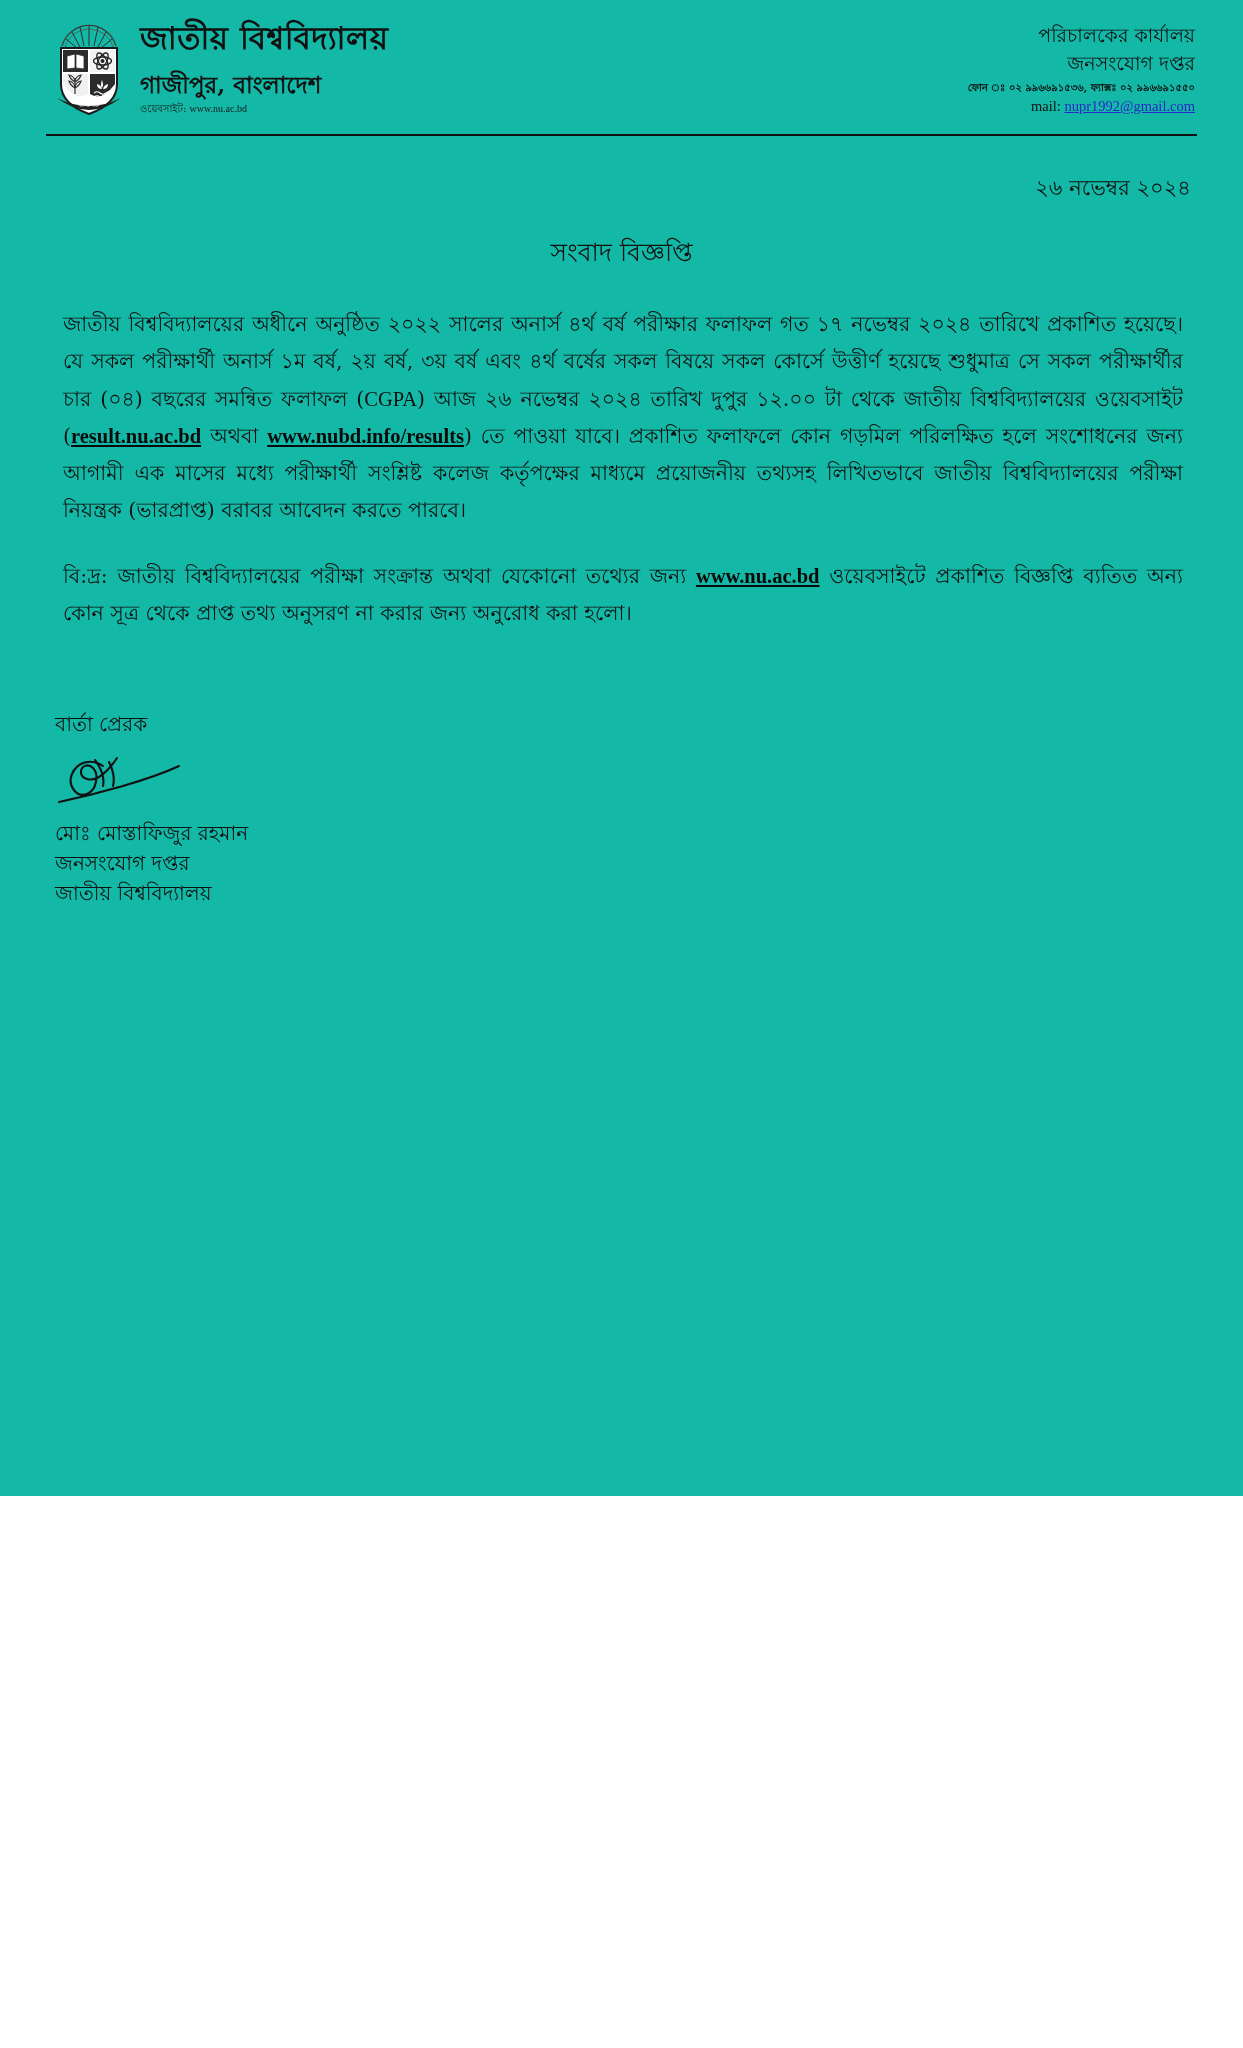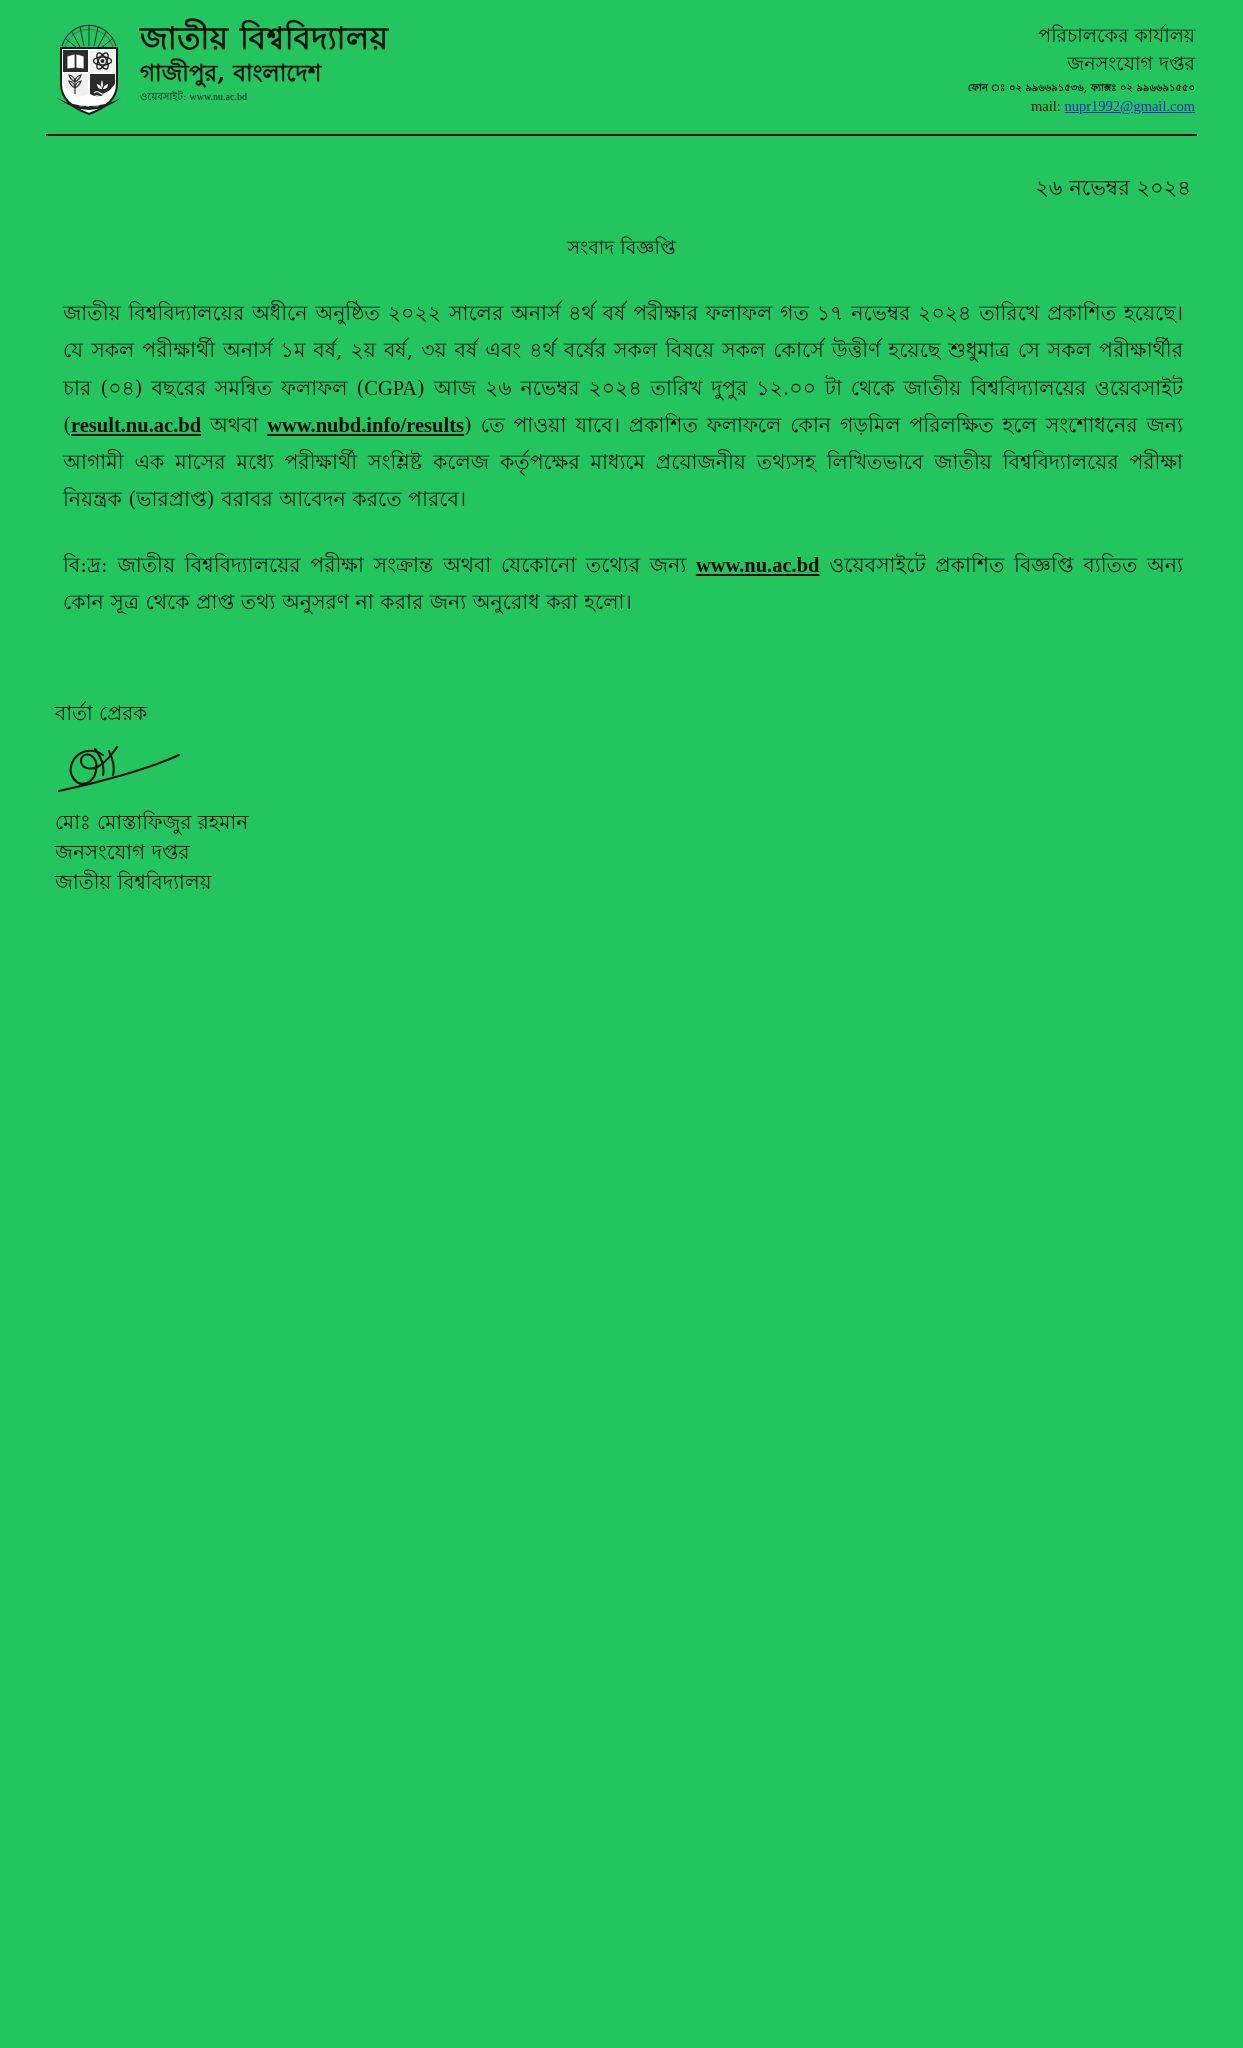--- a/index.html
+++ b/index.html
@@ -19,10 +19,10 @@
 
   .page {
     width: 1243px;
-    height: 2048px;
+    height: 1496px;
     padding: 0;
     position: relative;
-    background: #22c55e;
+    background: #14b8a6;
   }
 
   

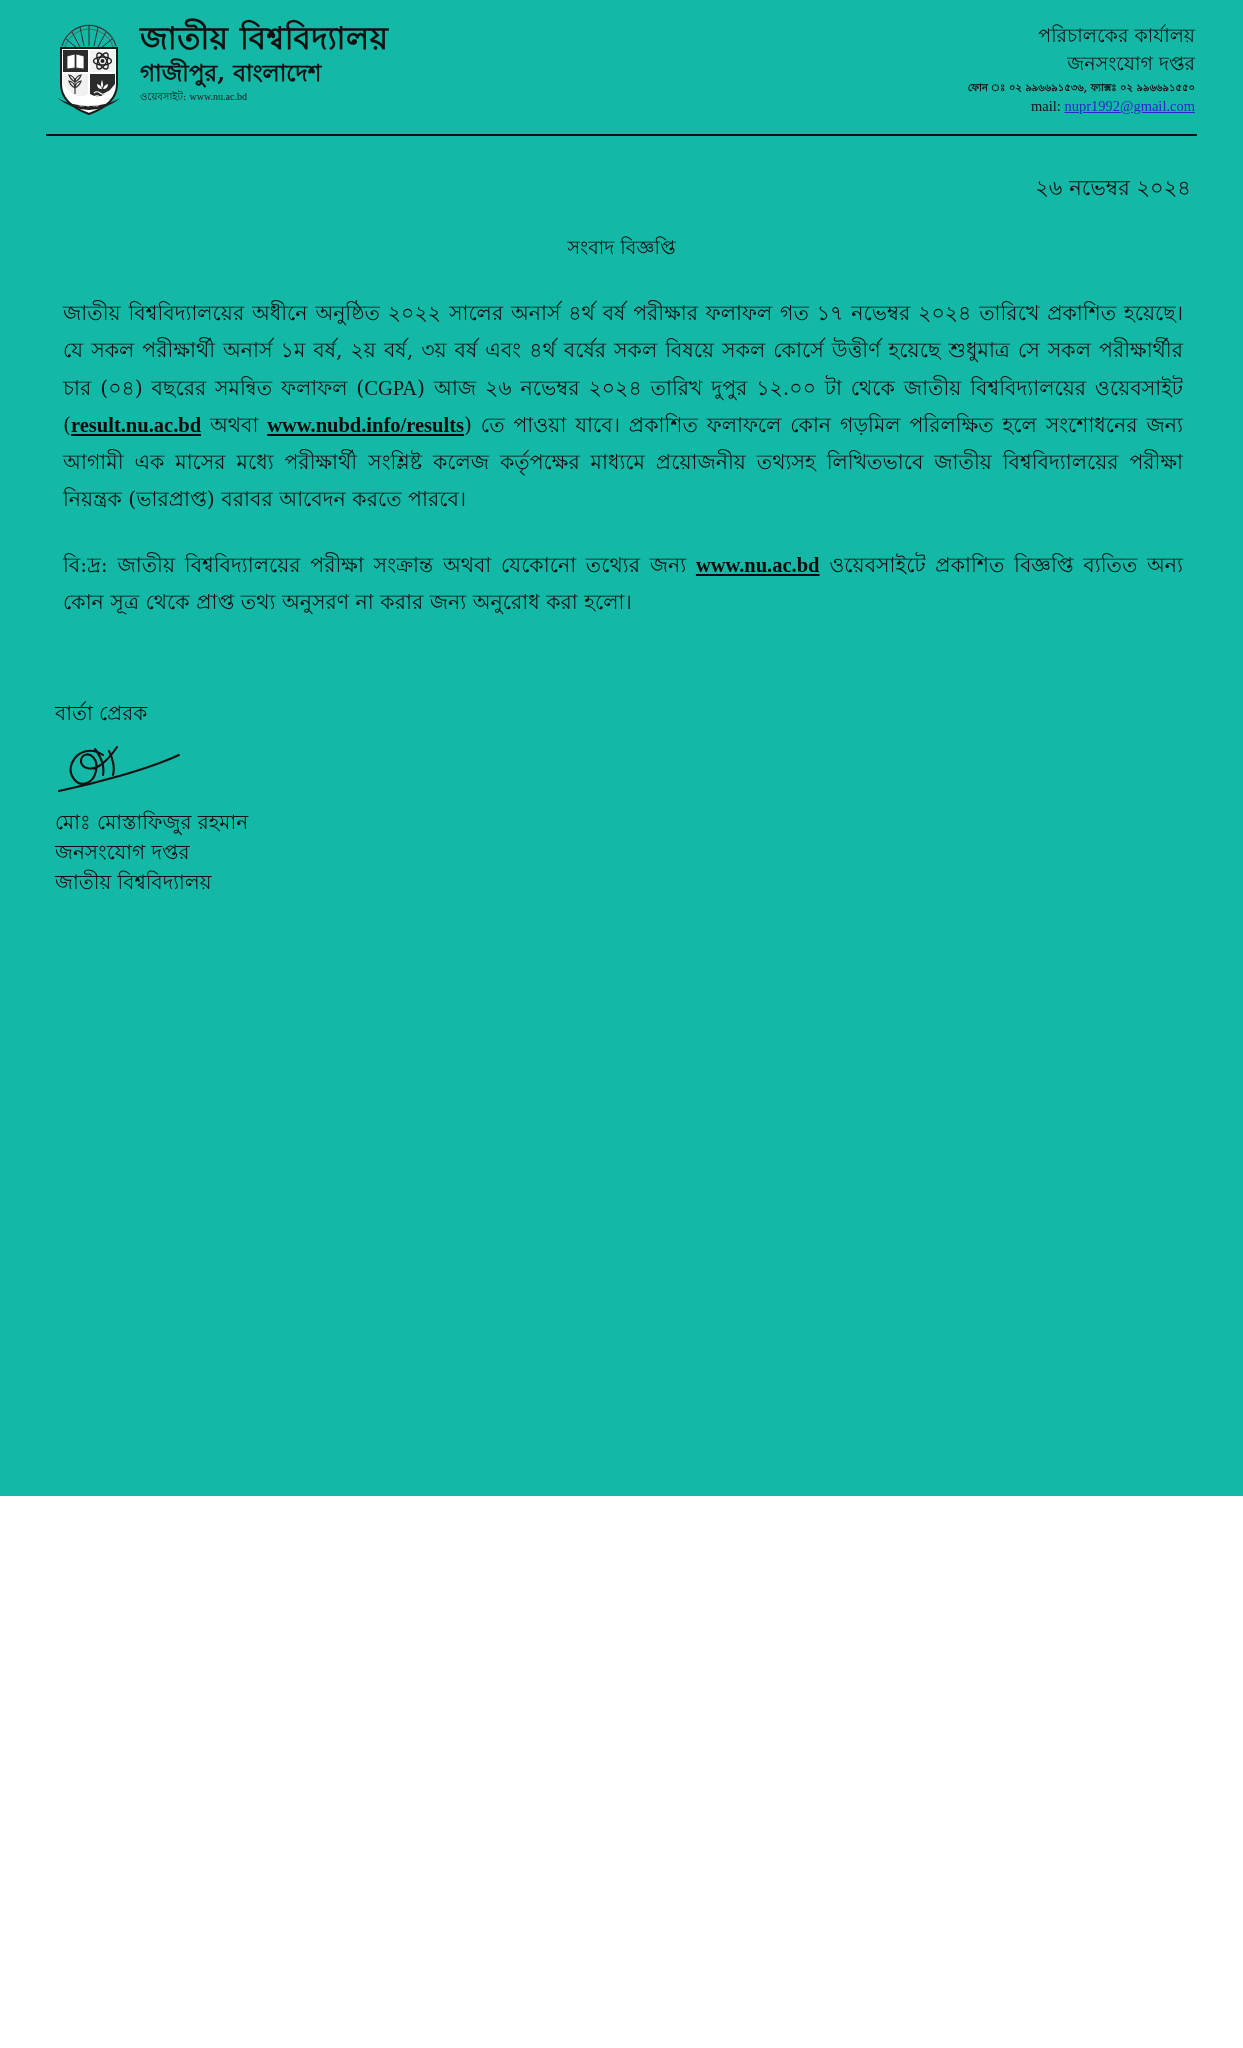--- a/index.html
+++ b/index.html
@@ -67,7 +67,7 @@
     font-weight: 700;
     line-height: 1.3;
     color: #131313;
-    margin-top: 1px;
+    margin-top: 13px;
     white-space: nowrap;
   }
   .org-web {

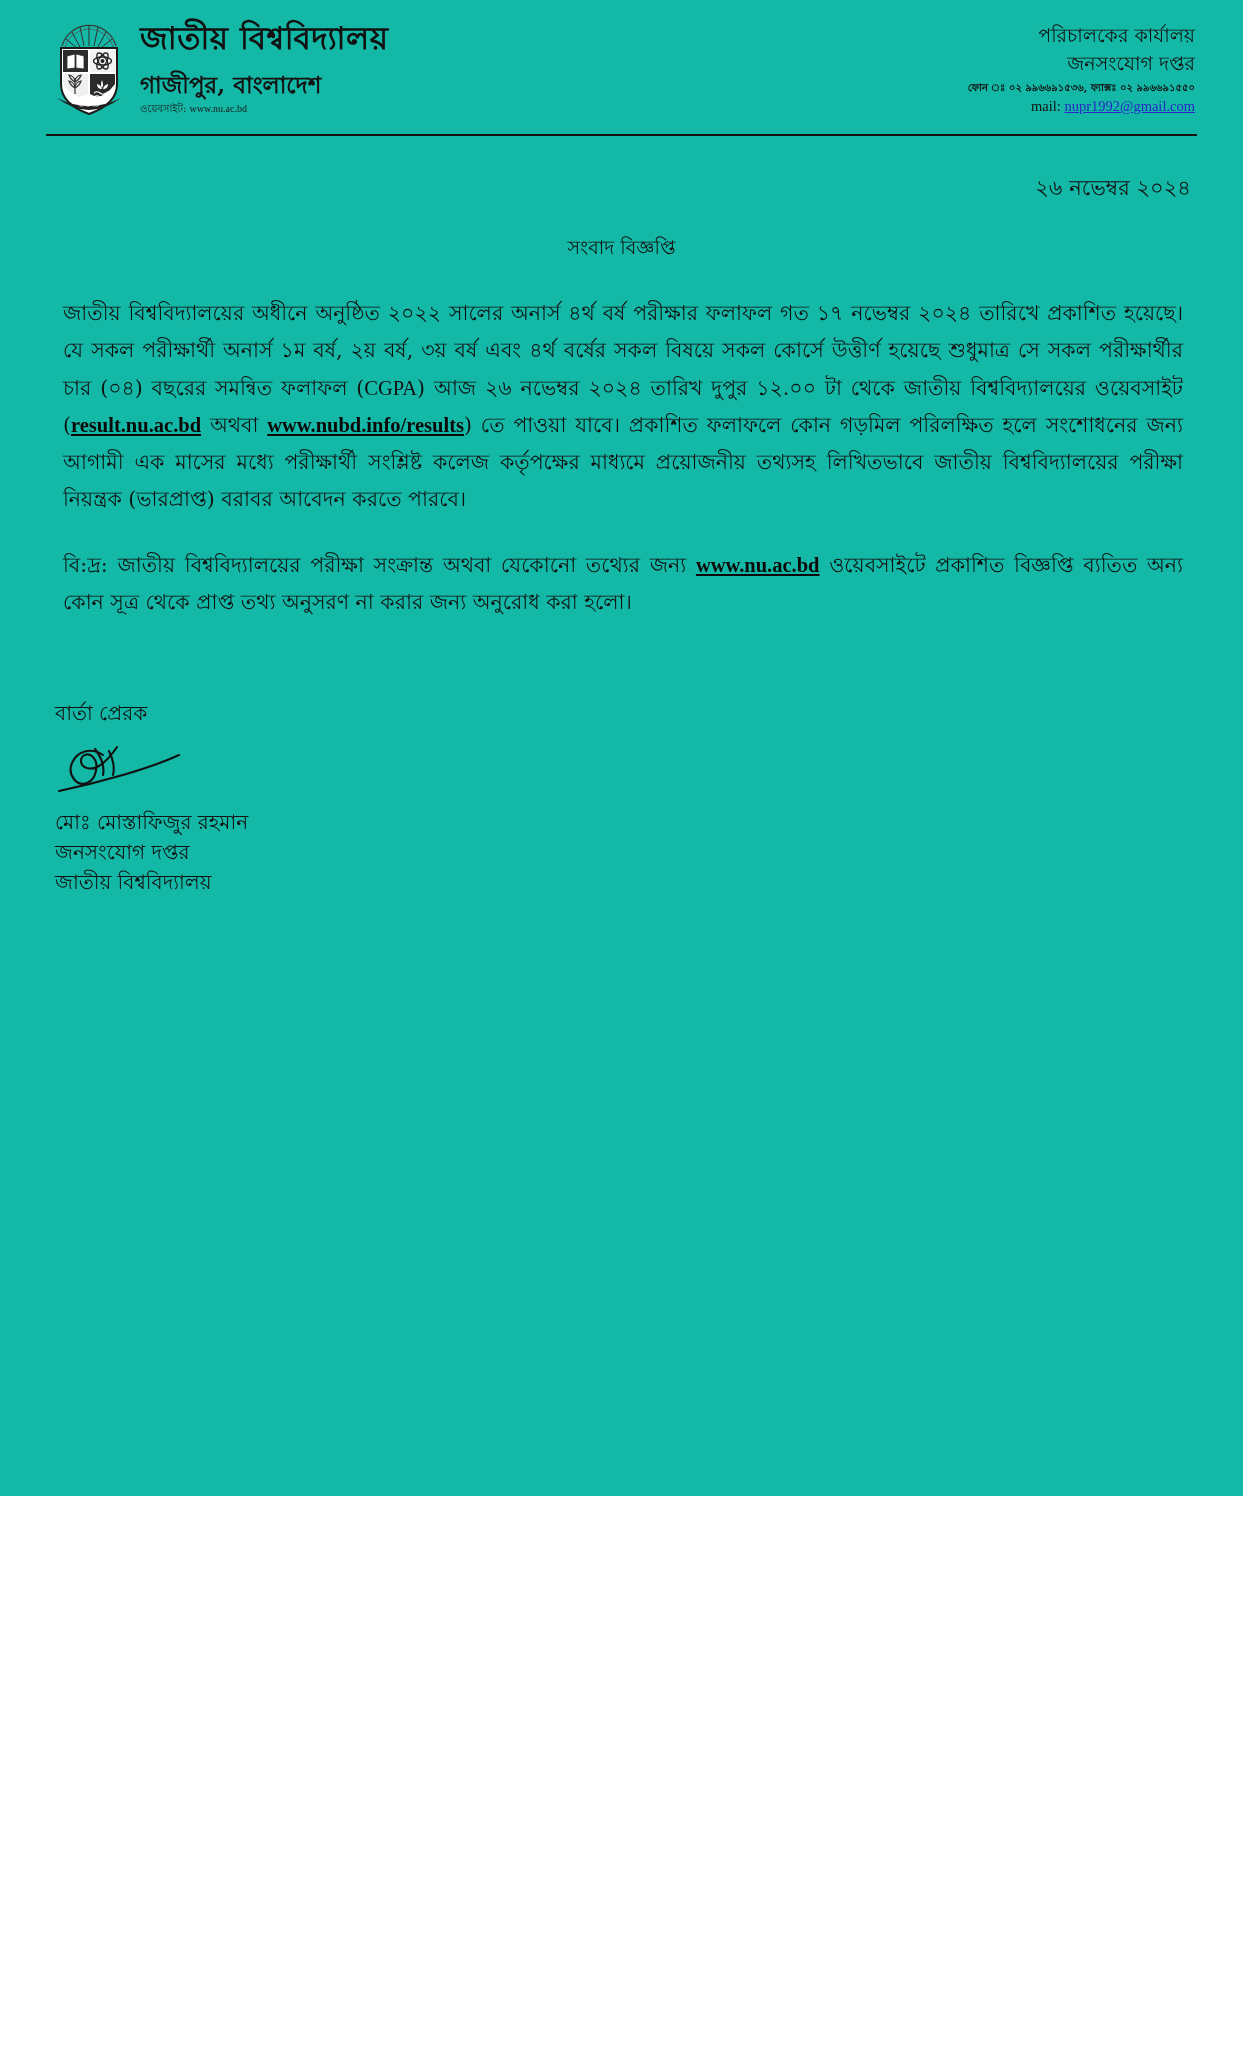--- a/index.html
+++ b/index.html
@@ -147,7 +147,7 @@
   }
   .subject-text {
     font-family: "DejaVu Serif", "Liberation Serif", serif;
-    font-size: 19px;
+    font-size: 25px;
     font-weight: 400;
     color: #111;
   }

